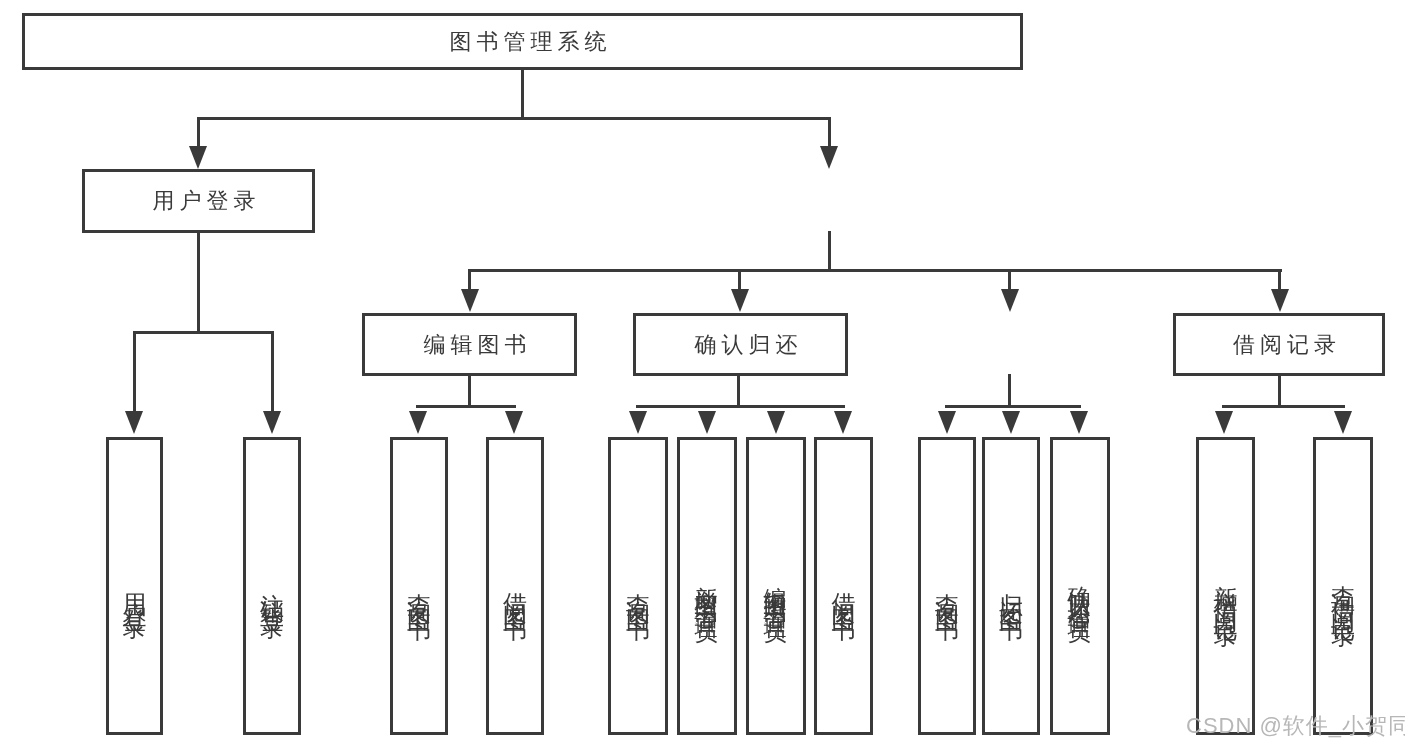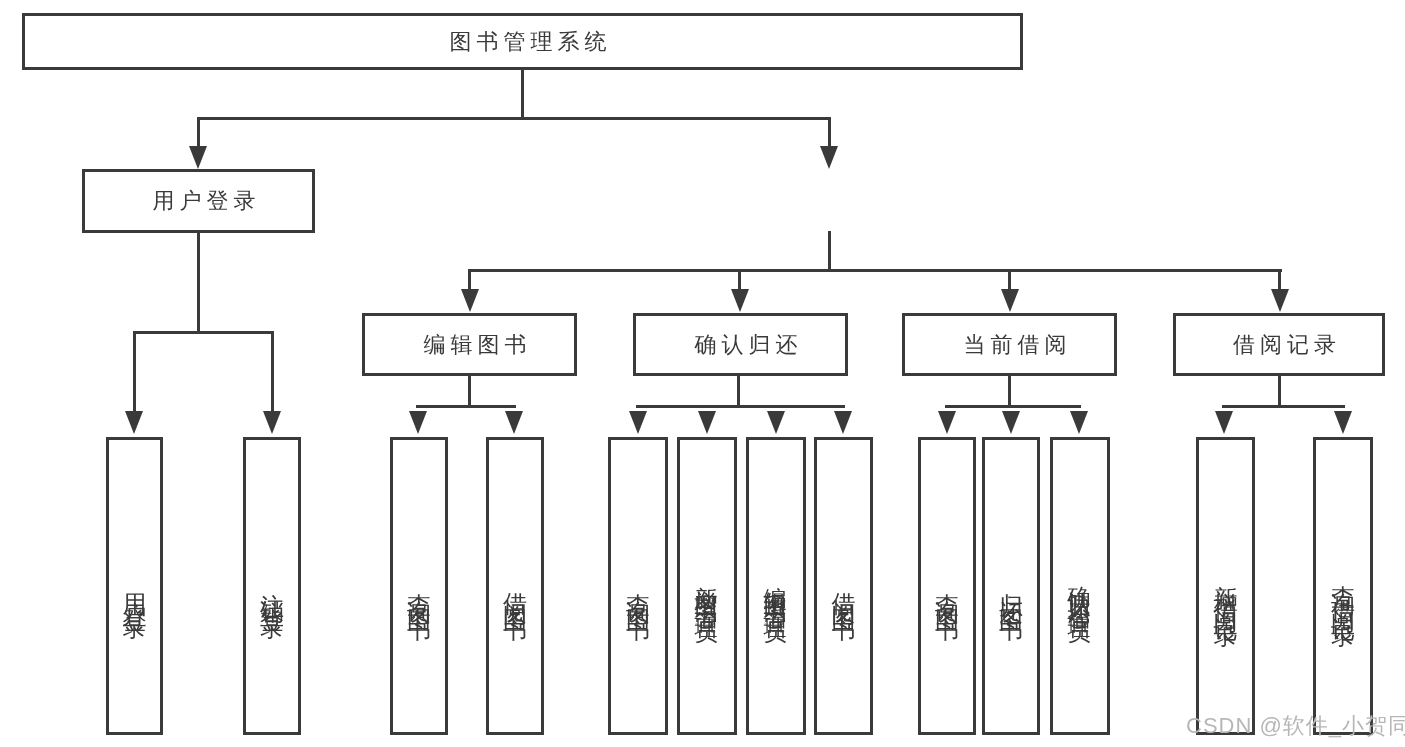--- a/index.html
+++ b/index.html
@@ -91,7 +91,6 @@
 
   <div class="box h" style="left:362px;top:313px;width:215px;height:63px">编辑图书</div>
   <div class="box h" style="left:633px;top:313px;width:215px;height:63px">确认归还</div>
-  <div class="box h" style="left:902px;top:313px;width:215px;height:63px">当前借阅</div>
   <div class="box h" style="left:1173px;top:313px;width:212px;height:63px">借阅记录</div>
 
   <div class="box v" style="left:106px;top:437px;width:57px;height:298px">用户登录</div>

